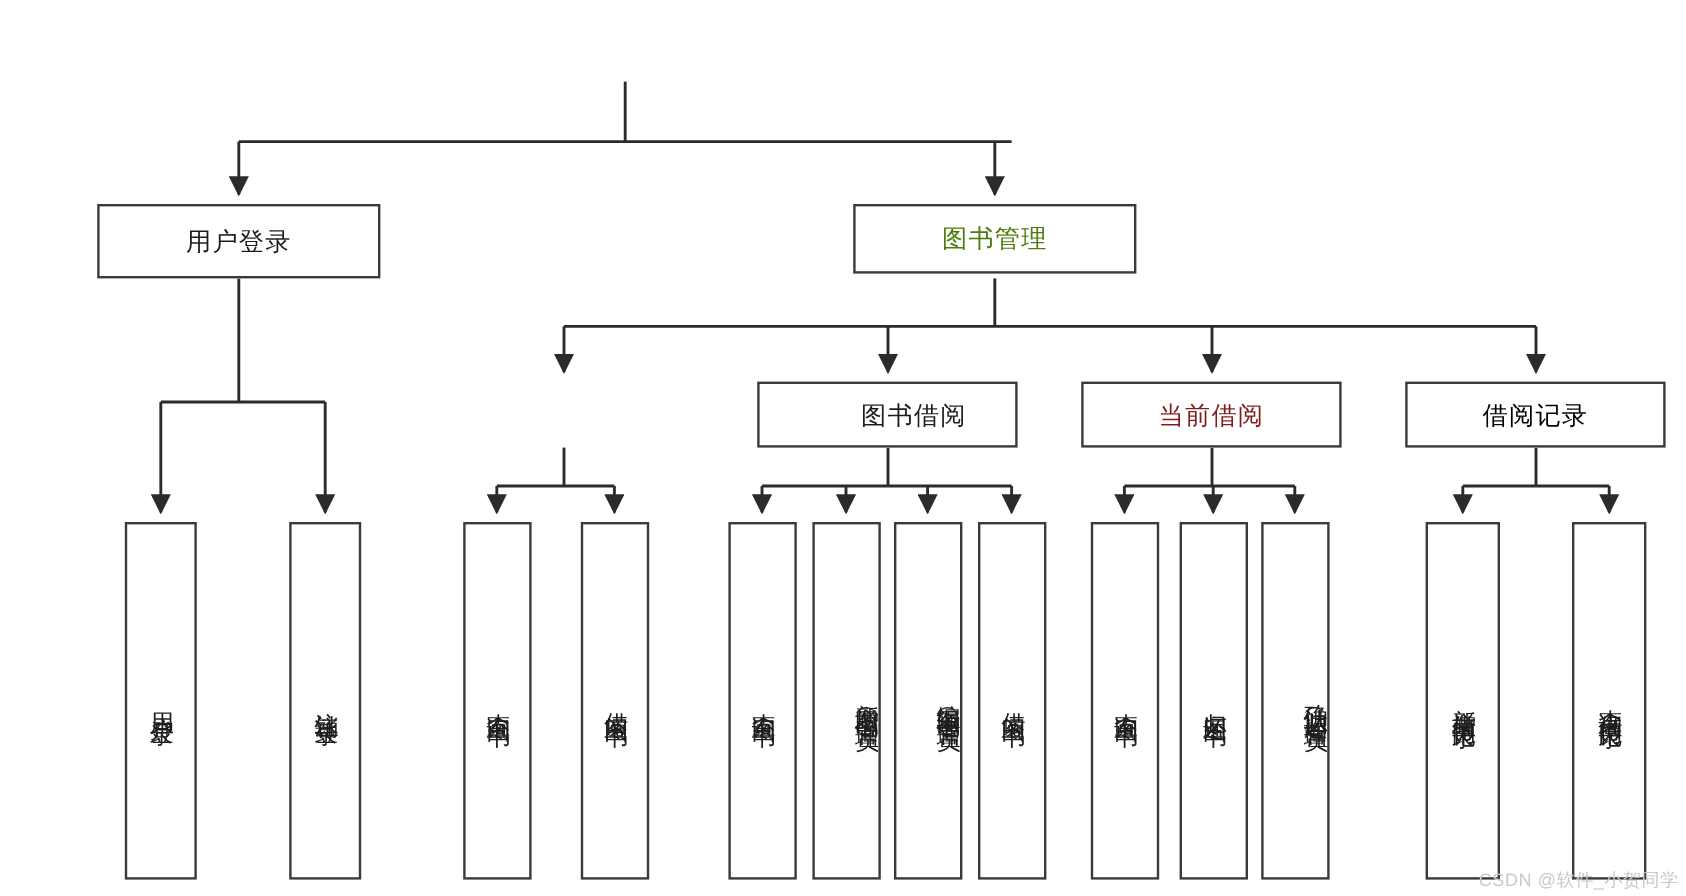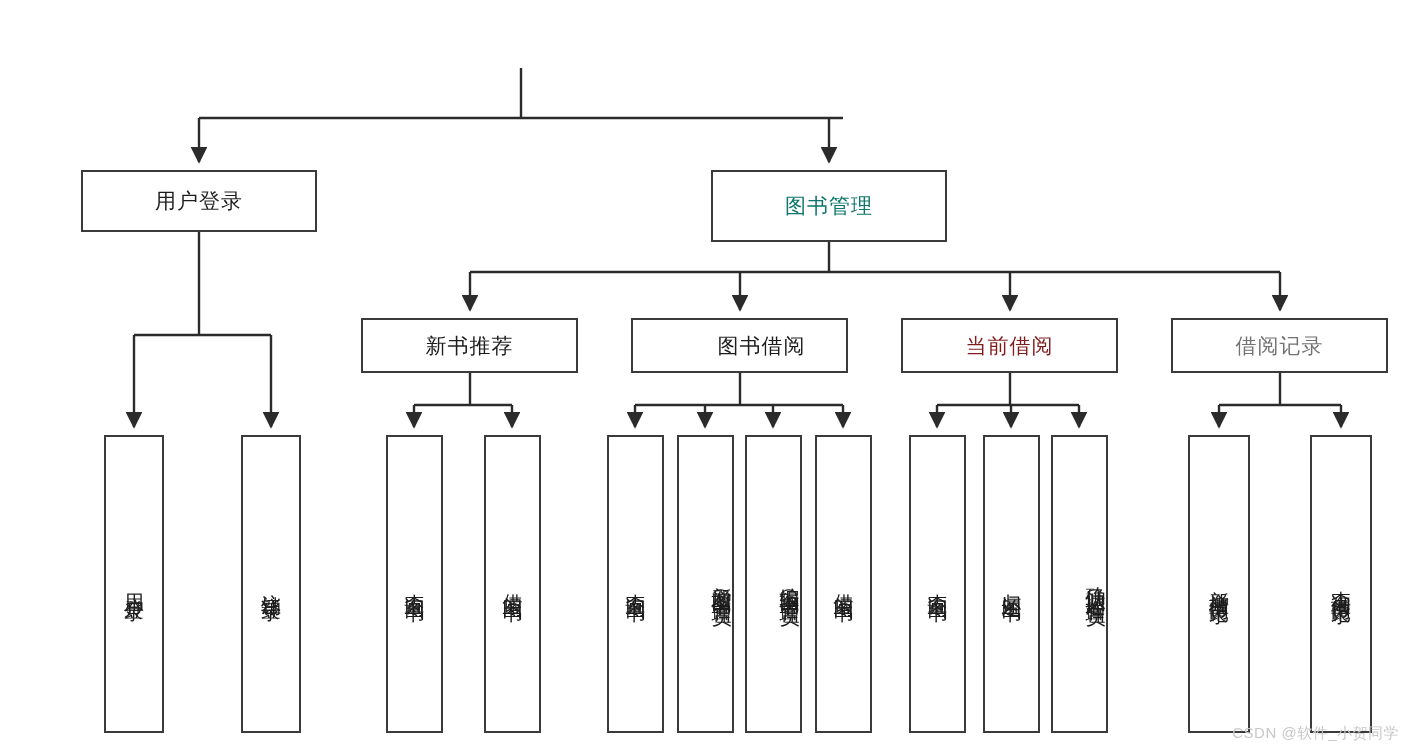--- a/index.html
+++ b/index.html
@@ -75,7 +75,7 @@
 
 
   <div class="node h" style="left: 81px; top: 170px; width: 236px; height: 62px; border-color: rgb(58, 58, 58); background: rgb(255, 255, 255); color: rgb(29, 29, 29);">用户登录</div>
-  <div class="node h" style="left: 711px; top: 170px; width: 236px; height: 72px; border-color: rgb(58, 58, 58); background: rgb(255, 255, 255); color: #0f766e;">图书管理</div>
+  <div class="node h" style="left: 711px; top: 170px; width: 236px; height: 58px; border-color: rgb(58, 58, 58); background: rgb(255, 255, 255); color: #4d7c0f;">图书管理</div>
 
   <div class="node h" style="left: 361px; top: 318px; width: 217px; height: 55px; border-color: rgb(58, 58, 58); background: rgb(255, 255, 255); color: rgb(29, 29, 29);">新书推荐</div>
   <div class="node h" style="left: 631px; top: 318px; width: 217px; height: 55px; border-color: rgb(58, 58, 58); background: rgb(255, 255, 255); color: rgb(29, 29, 29); padding-left: 44px;">图书借阅</div>

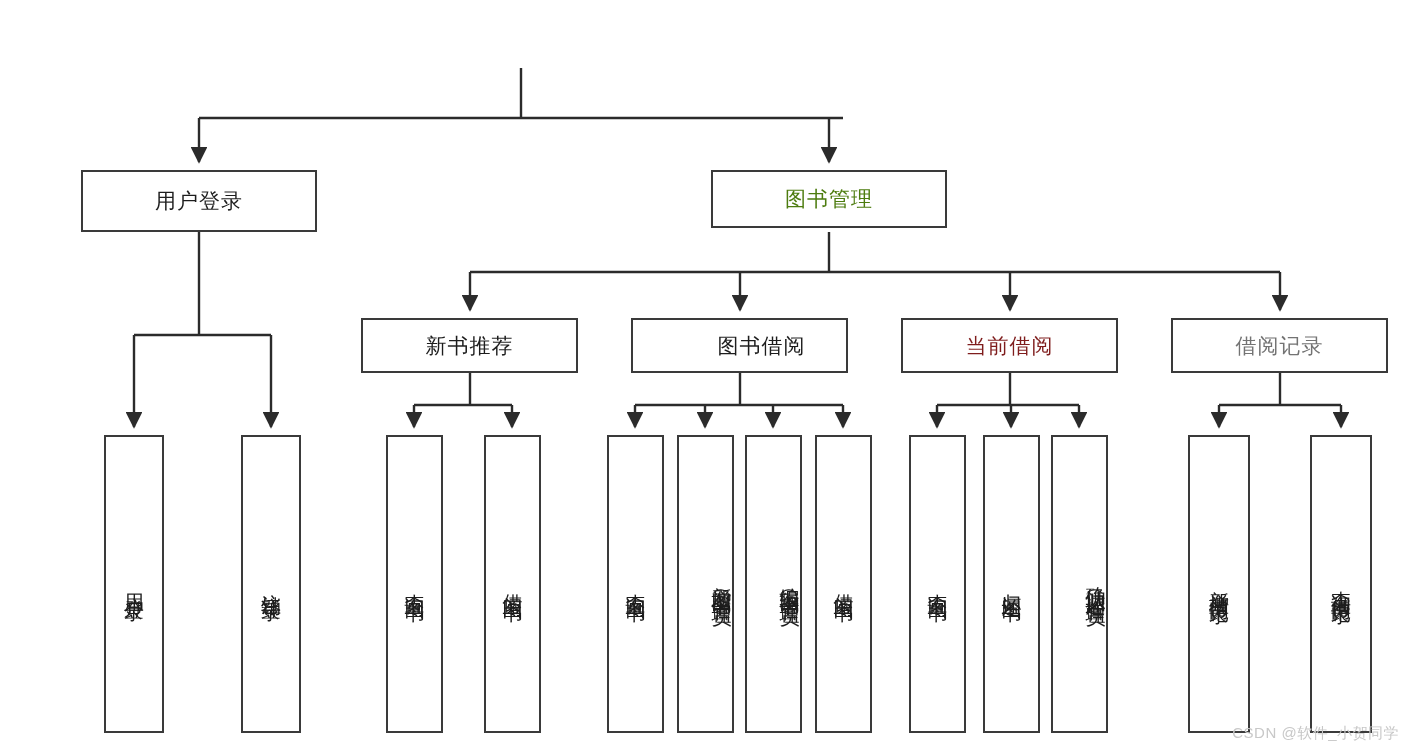--- a/index.html
+++ b/index.html
@@ -77,7 +77,6 @@
   <div class="node h" style="left: 81px; top: 170px; width: 236px; height: 62px; border-color: rgb(58, 58, 58); background: rgb(255, 255, 255); color: rgb(29, 29, 29);">用户登录</div>
   <div class="node h" style="left: 711px; top: 170px; width: 236px; height: 58px; border-color: rgb(58, 58, 58); background: rgb(255, 255, 255); color: #4d7c0f;">图书管理</div>
 
-  <div class="node h" style="left: 361px; top: 318px; width: 217px; height: 55px; border-color: rgb(58, 58, 58); background: rgb(255, 255, 255); color: rgb(29, 29, 29);">新书推荐</div>
   <div class="node h" style="left: 631px; top: 318px; width: 217px; height: 55px; border-color: rgb(58, 58, 58); background: rgb(255, 255, 255); color: rgb(29, 29, 29); padding-left: 44px;">图书借阅</div>
   <div class="node h" style="left: 901px; top: 318px; width: 217px; height: 55px; border-color: rgb(58, 58, 58); background: rgb(255, 255, 255); color: #7f1d1d;">当前借阅</div>
   <div class="node h" style="left: 1171px; top: 318px; width: 217px; height: 55px; border-color: rgb(58, 58, 58); background: rgb(255, 255, 255); color: #737373;">借阅记录</div>

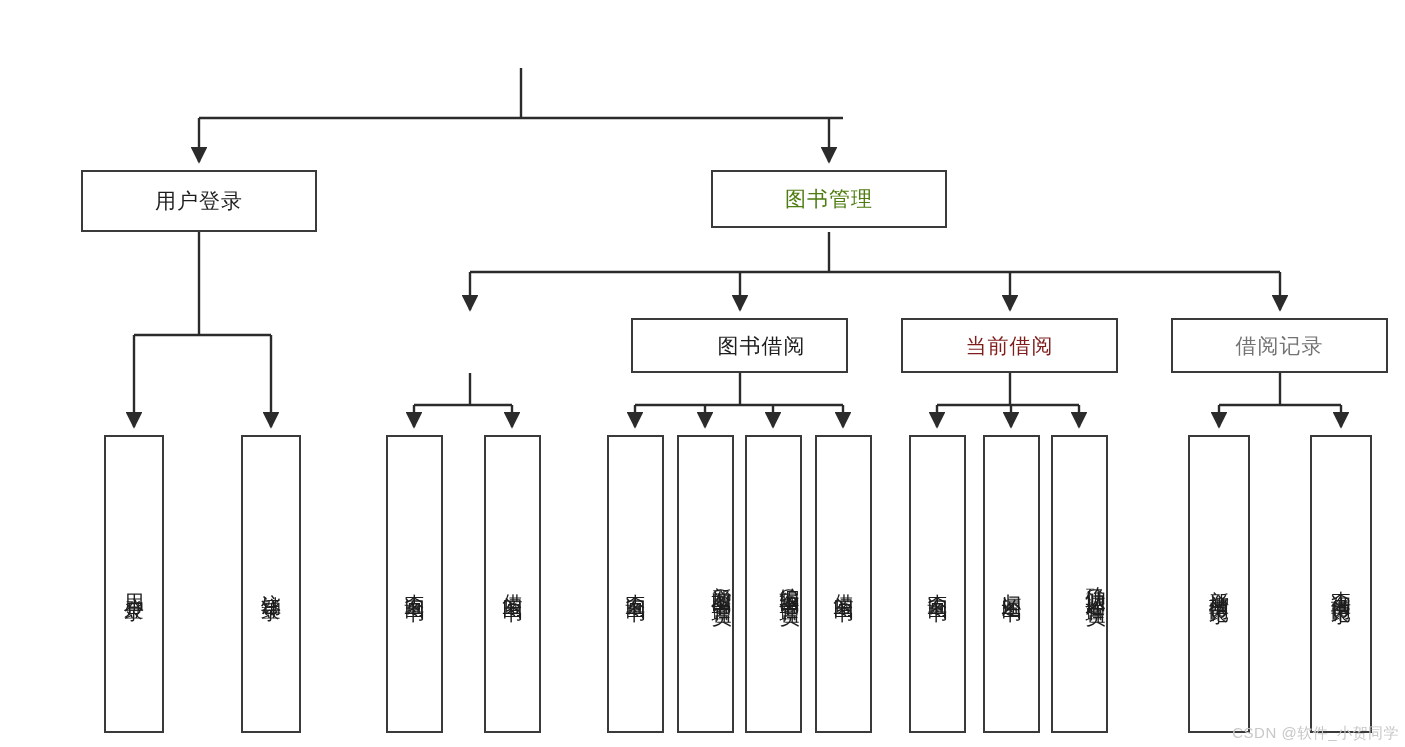--- a/index.html
+++ b/index.html
@@ -79,7 +79,7 @@
 
   <div class="node h" style="left: 631px; top: 318px; width: 217px; height: 55px; border-color: rgb(58, 58, 58); background: rgb(255, 255, 255); color: rgb(29, 29, 29); padding-left: 44px;">图书借阅</div>
   <div class="node h" style="left: 901px; top: 318px; width: 217px; height: 55px; border-color: rgb(58, 58, 58); background: rgb(255, 255, 255); color: #7f1d1d;">当前借阅</div>
-  <div class="node h" style="left: 1171px; top: 318px; width: 217px; height: 55px; border-color: rgb(58, 58, 58); background: rgb(255, 255, 255); color: #737373;">借阅记录</div>
+  <div class="node h" style="left: 1171px; top: 318px; width: 217px; height: 55px; border-color: rgb(58, 58, 58); background: rgb(255, 255, 255); color: #000000;">借阅记录</div>
 
   <div class="node v" style="left: 104px; top: 435px; width: 60px; height: 298px; border-color: rgb(58, 58, 58); background: rgb(255, 255, 255); color: rgb(29, 29, 29);">用户登录</div>
   <div class="node v" style="left: 241px; top: 435px; width: 60px; height: 298px; border-color: rgb(58, 58, 58); background: rgb(255, 255, 255); color: rgb(29, 29, 29);">注销登录</div>

